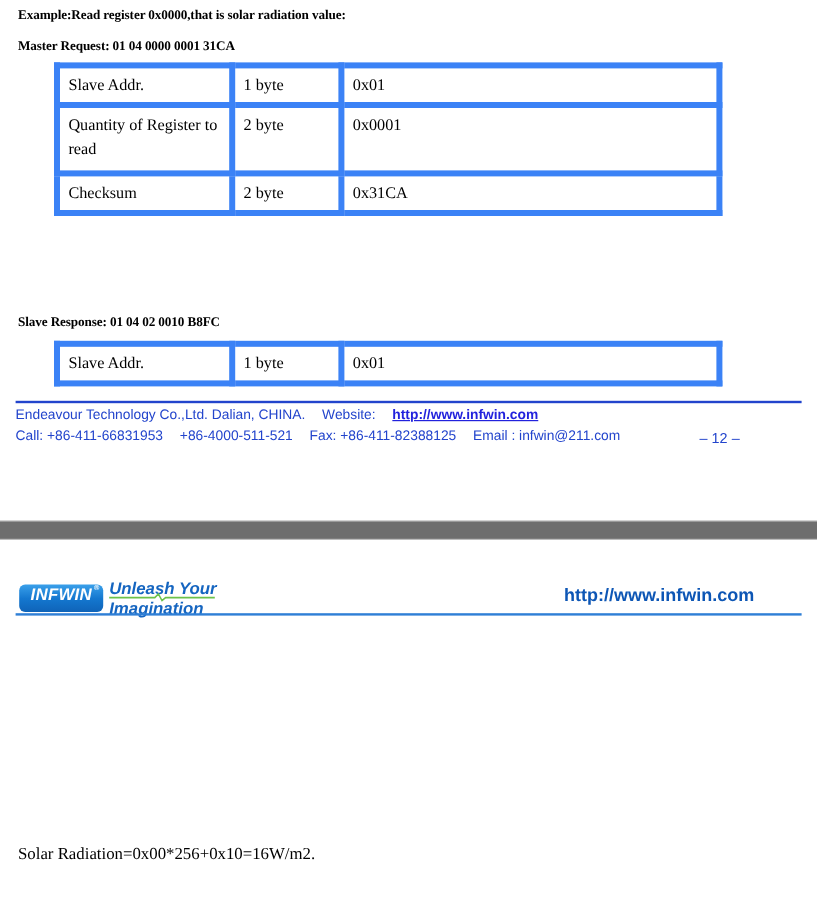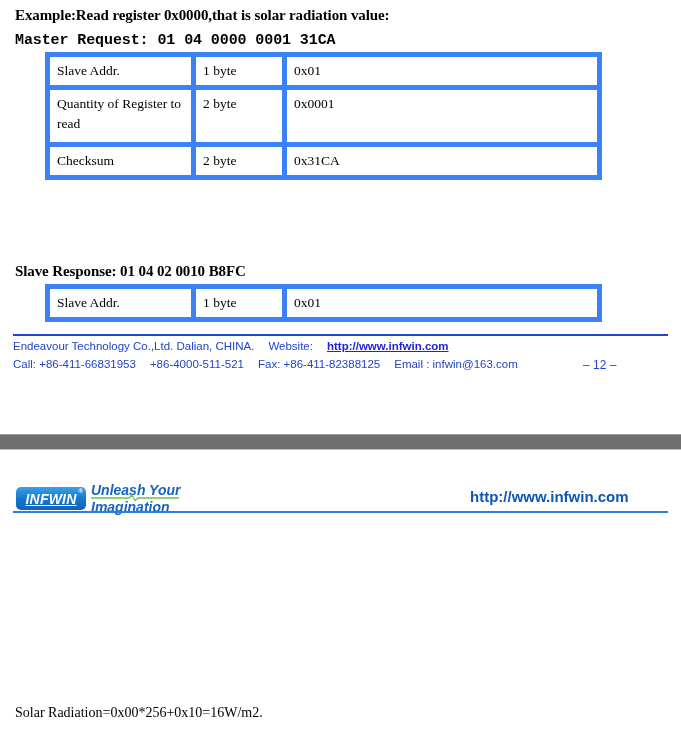--- a/index.html
+++ b/index.html
@@ -26,7 +26,7 @@
 
   .heading {
     font-weight: bold;
-    font-size: 15px;
+    font-size: 11px;
     line-height: 1.1;
     letter-spacing: -0.1px;
   }

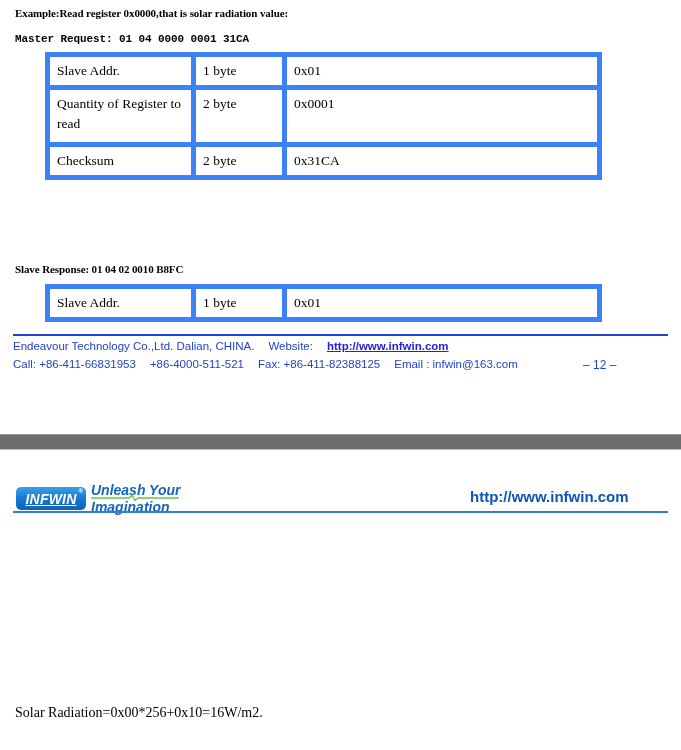--- a/index.html
+++ b/index.html
@@ -31,7 +31,7 @@
     letter-spacing: -0.1px;
   }
   .heading-example { position: absolute; left: 15px; top: 7px; }
-  .heading-master  { position: absolute; left: 15px; top: 33px; font-family: Liberation Mono, monospace; }
+  .heading-master  { position: absolute; left: 15px; top: 33px; }
   .heading-slave   { position: absolute; left: 15px; top: 263px; }
 
   

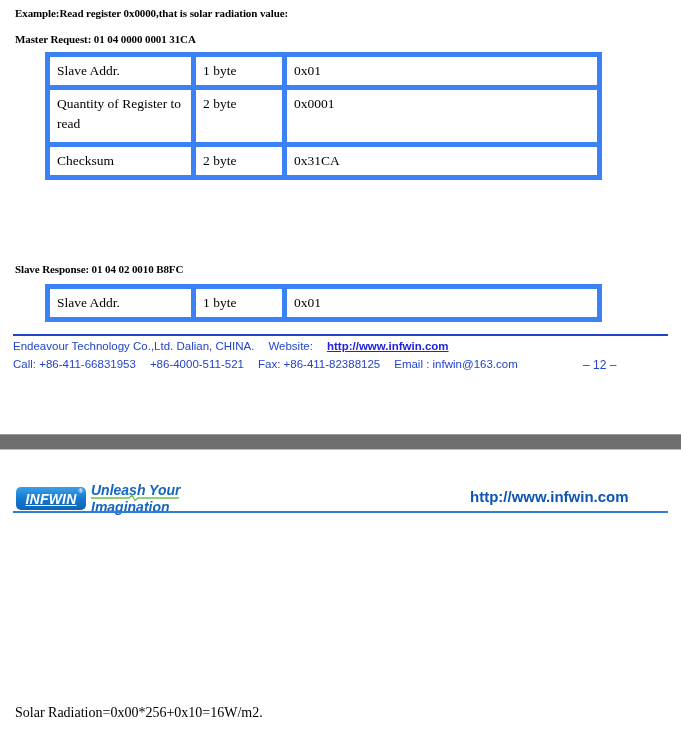--- a/index.html
+++ b/index.html
@@ -228,7 +228,7 @@
       <span class="footer-seg">Endeavour Technology Co.,Ltd. Dalian, CHINA.</span><span class="footer-seg">Website:</span><a class="footer-link" href="#">http://www.infwin.com</a>
     </div>
     <div class="footer-line footer-line-2">
-      <span class="footer-seg">Call: +86-411-66831953</span><span class="footer-seg">+86-4000-511-521</span><span class="footer-seg">Fax: +86-411-82388125</span><span class="footer-seg">Email : infwin@163.com</span>
+      <span class="footer-seg">Call: +86-411-66831953</span><span class="footer-seg">+86-4000-511-521</span><span class="footer-seg">Fax: +86-411-82388125</span><span class="footer-seg">Email : infwin@211.com</span>
     </div>
     <div class="page-number">–  12  –</div>
   </div>

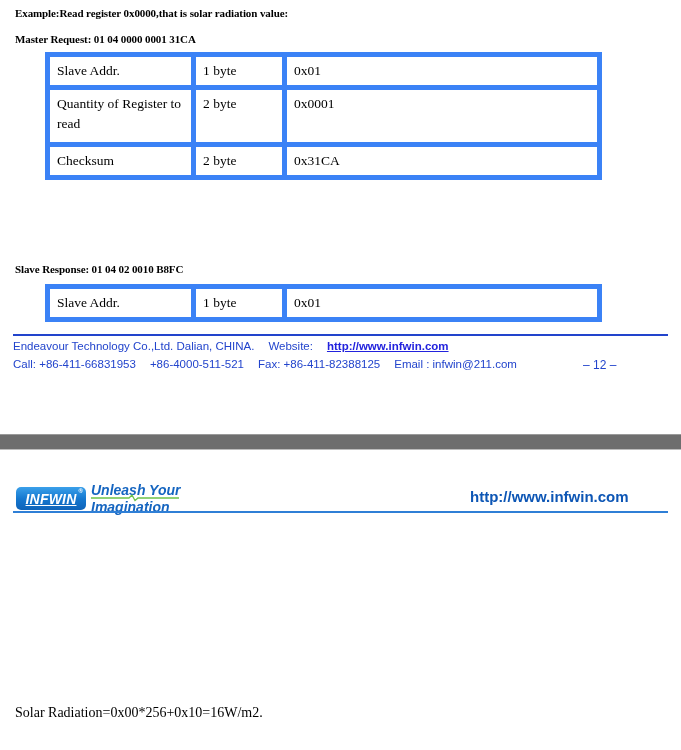--- a/index.html
+++ b/index.html
@@ -127,11 +127,10 @@
     font-size: 14px;
     letter-spacing: 0.2px;
     display: flex;
-    align-items: center;
+    align-items: flex-start;
     justify-content: center;
     position: relative;
     box-sizing: border-box;
-    text-decoration: underline;
   }
   .logo-reg {
     position: absolute;

